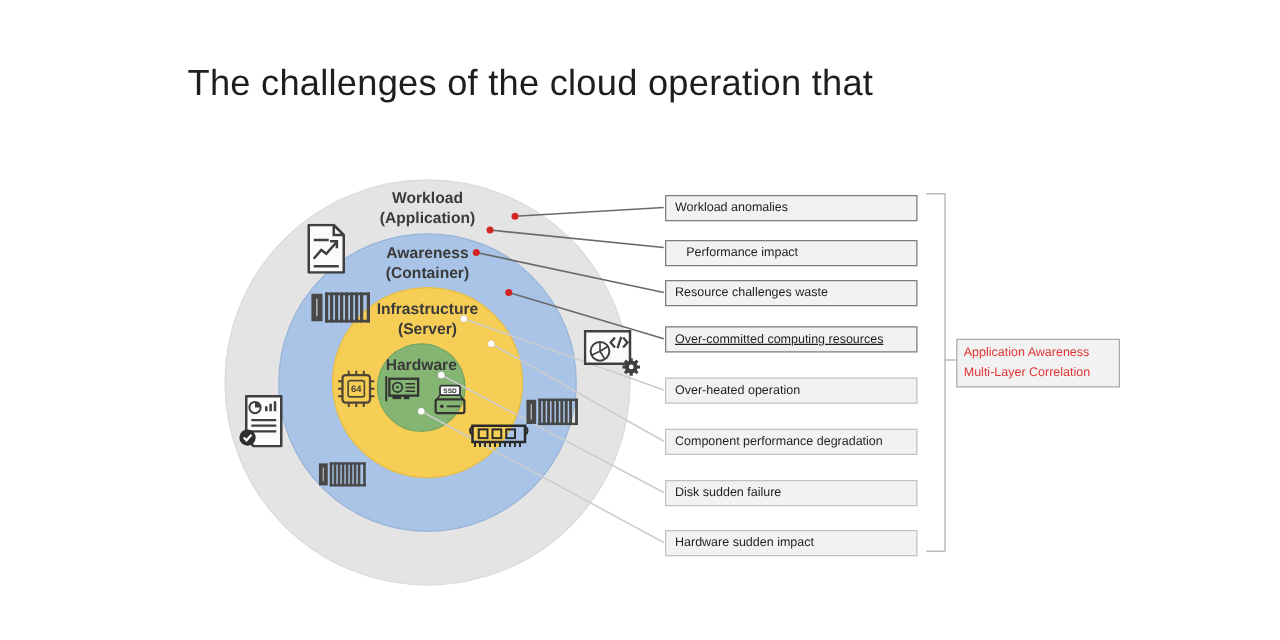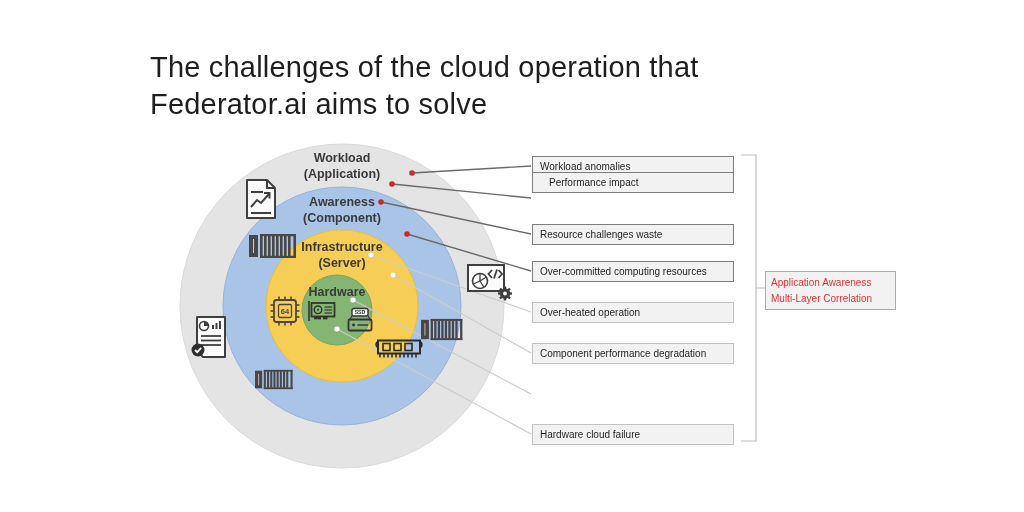--- a/index.html
+++ b/index.html
@@ -27,7 +27,6 @@
 
   <div class="title">
     <div>The challenges of the cloud operation that</div>
-    <div>Federator.ai aims to solve</div>
   </div>
 
   <svg class="diagram-svg" width="1024" height="512" viewBox="0 0 1024 512">

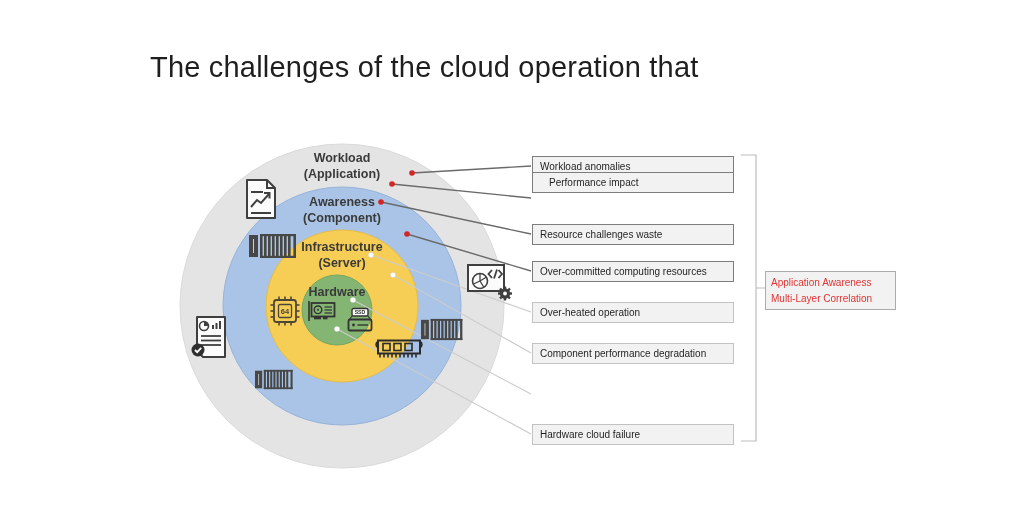--- a/index.html
+++ b/index.html
@@ -84,7 +84,7 @@
   </div>
 
   <div class="chip strong" style="top:156px;">Workload anomalies</div>
-  <div class="chip strong" style="top:172px;padding-left:16px;">Performance impact</div>
+  <div class="chip strong" style="top:192px;padding-left:16px;">Performance impact</div>
   <div class="chip strong" style="top:224px;">Resource challenges waste</div>
   <div class="chip strong" style="top:261px;">Over-committed computing resources</div>
   <div class="chip light" style="top:302px;">Over-heated operation</div>

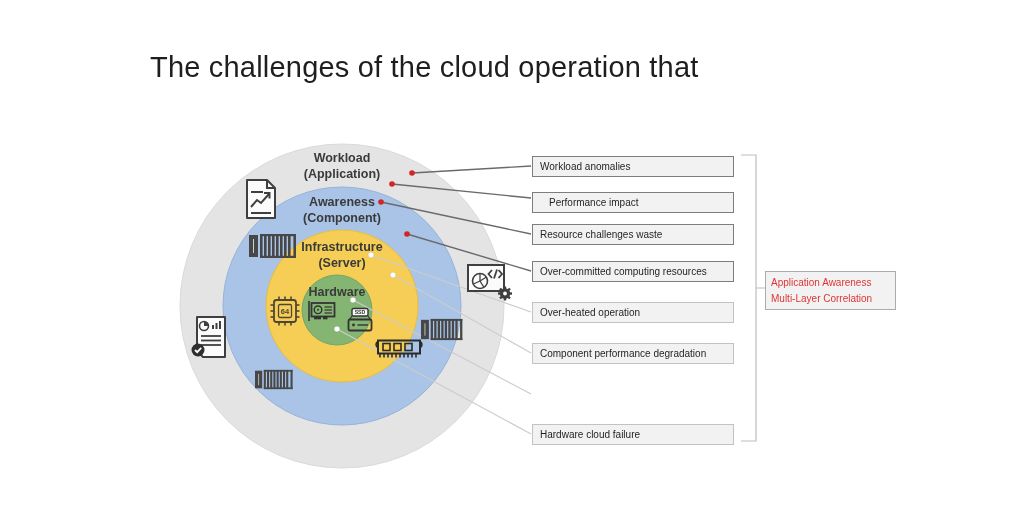--- a/index.html
+++ b/index.html
@@ -73,7 +73,7 @@
   </div>
   <div class="ring-label" style="left:242px;top:194px;">
     <div>Awareness</div>
-    <div>(Component)</div>
+    <div>(Container)</div>
   </div>
   <div class="ring-label" style="left:242px;top:239px;">
     <div>Infrastructure</div>

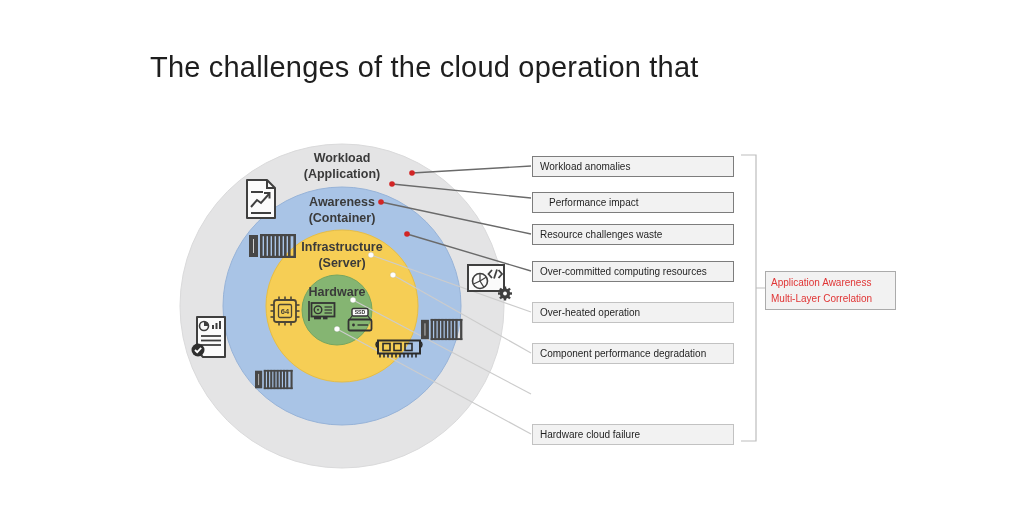--- a/index.html
+++ b/index.html
@@ -86,7 +86,7 @@
   <div class="chip strong" style="top:156px;">Workload anomalies</div>
   <div class="chip strong" style="top:192px;padding-left:16px;">Performance impact</div>
   <div class="chip strong" style="top:224px;">Resource challenges waste</div>
-  <div class="chip strong" style="top:261px;">Over-committed computing resources</div>
+  <div class="chip strong" style="top:261px;text-decoration:underline;">Over-committed computing resources</div>
   <div class="chip light" style="top:302px;">Over-heated operation</div>
   <div class="chip light" style="top:343px;">Component performance degradation</div>
   <div class="chip light" style="top:424px;">Hardware cloud failure</div>

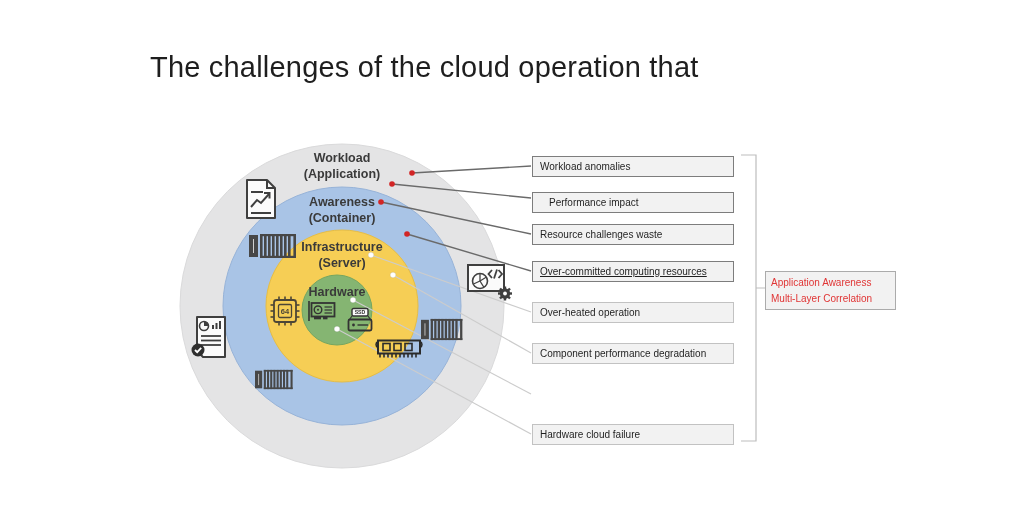--- a/index.html
+++ b/index.html
@@ -89,6 +89,7 @@
   <div class="chip strong" style="top:261px;text-decoration:underline;">Over-committed computing resources</div>
   <div class="chip light" style="top:302px;">Over-heated operation</div>
   <div class="chip light" style="top:343px;">Component performance degradation</div>
+  <div class="chip light" style="top:384px;">Disk sudden failure</div>
   <div class="chip light" style="top:424px;">Hardware cloud failure</div>
 
   <div class="summary-box">

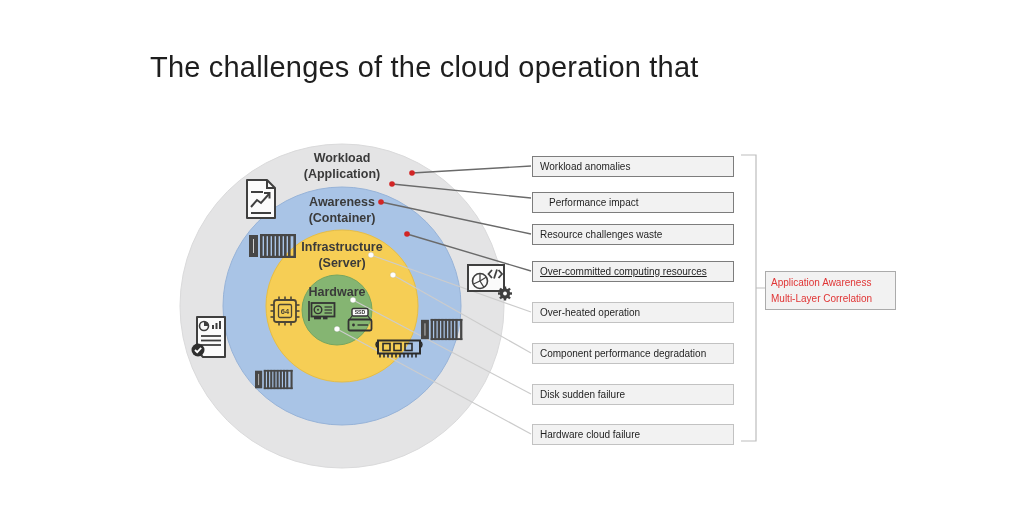--- a/index.html
+++ b/index.html
@@ -90,7 +90,7 @@
   <div class="chip light" style="top:302px;">Over-heated operation</div>
   <div class="chip light" style="top:343px;">Component performance degradation</div>
   <div class="chip light" style="top:384px;">Disk sudden failure</div>
-  <div class="chip light" style="top:424px;">Hardware cloud failure</div>
+  <div class="chip light" style="top:424px;">Hardware sudden impact</div>
 
   <div class="summary-box">
     <div>Application Awareness</div>

